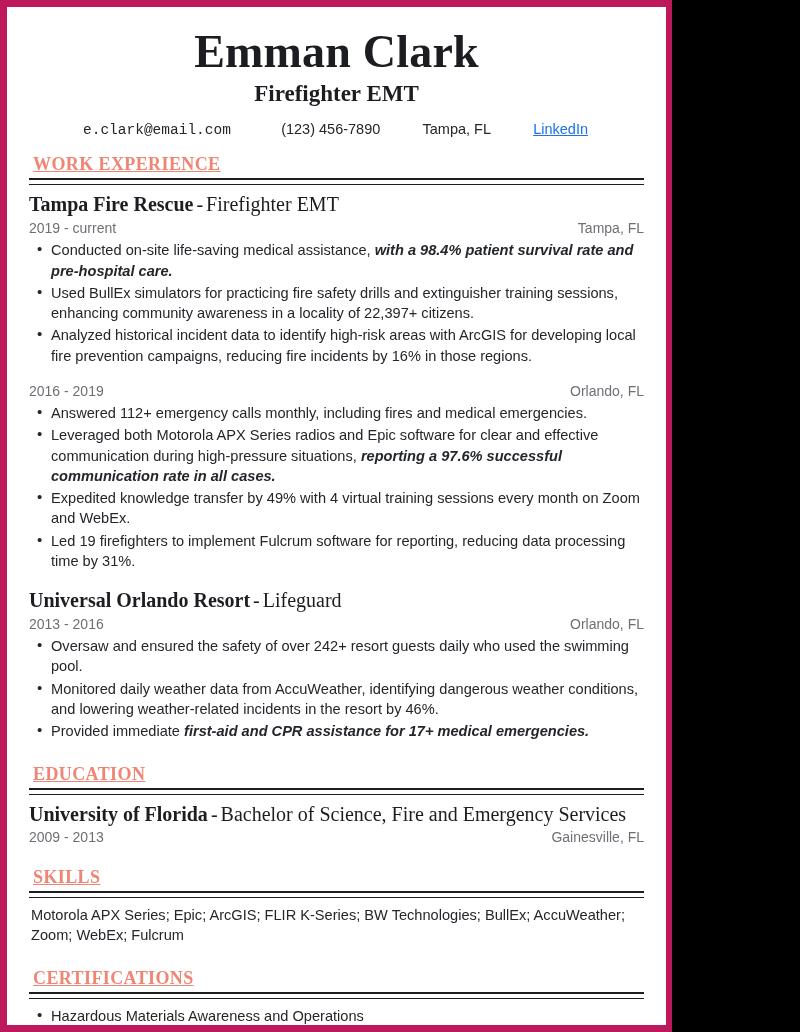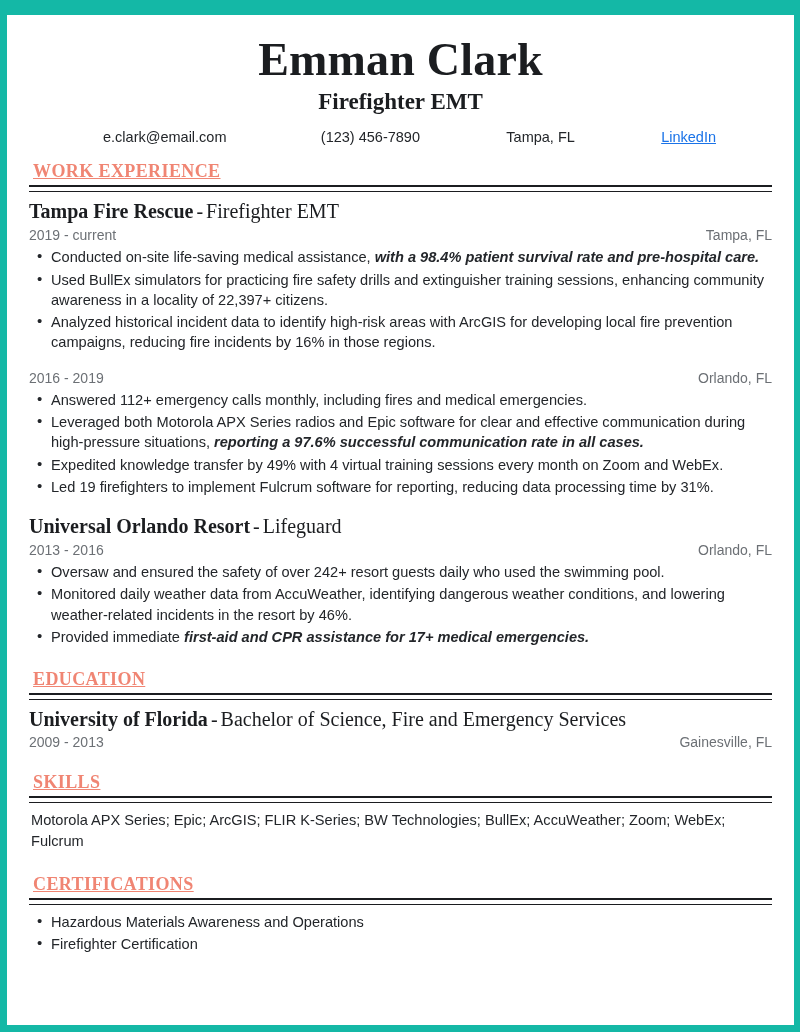--- a/index.html
+++ b/index.html
@@ -15,10 +15,10 @@
   }
   .page-frame {
     box-sizing: border-box;
-    width: 800px;
+    width: 672px;
     height: 1032px;
-    background: #14b8a6;
-    padding: 15px 6px 7px 7px;
+    background: #be185d;
+    padding: 7px 6px 7px 7px;
   }
   .page {
     box-sizing: border-box;

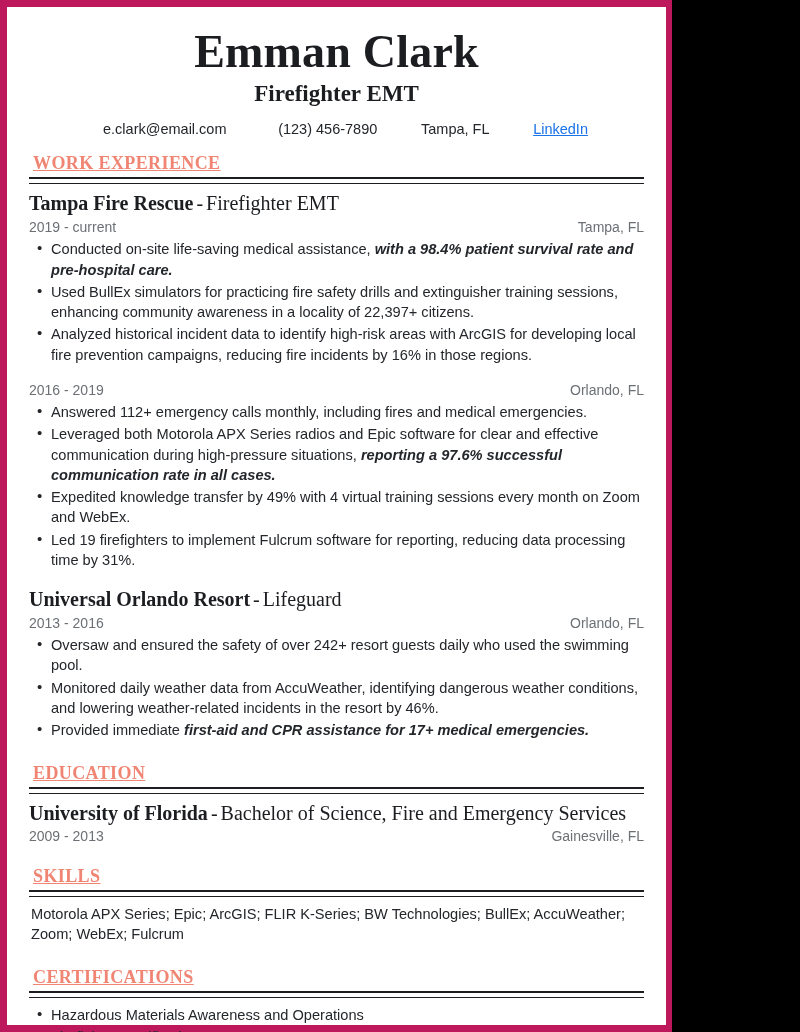--- a/index.html
+++ b/index.html
@@ -61,7 +61,7 @@
   .contact-item {
     white-space: nowrap;
   }
-  .contact-item.email   { flex: 0 0 auto; margin-left: 40px; }
+  .contact-item.email   { flex: 0 0 auto; margin-left: 20px; font-family: Liberation Mono, monospace; }
   .contact-item.phone   { flex: 0 0 auto; margin-left: 8px; }
   .contact-item.location{ flex: 0 0 auto; }
   .contact-link {

